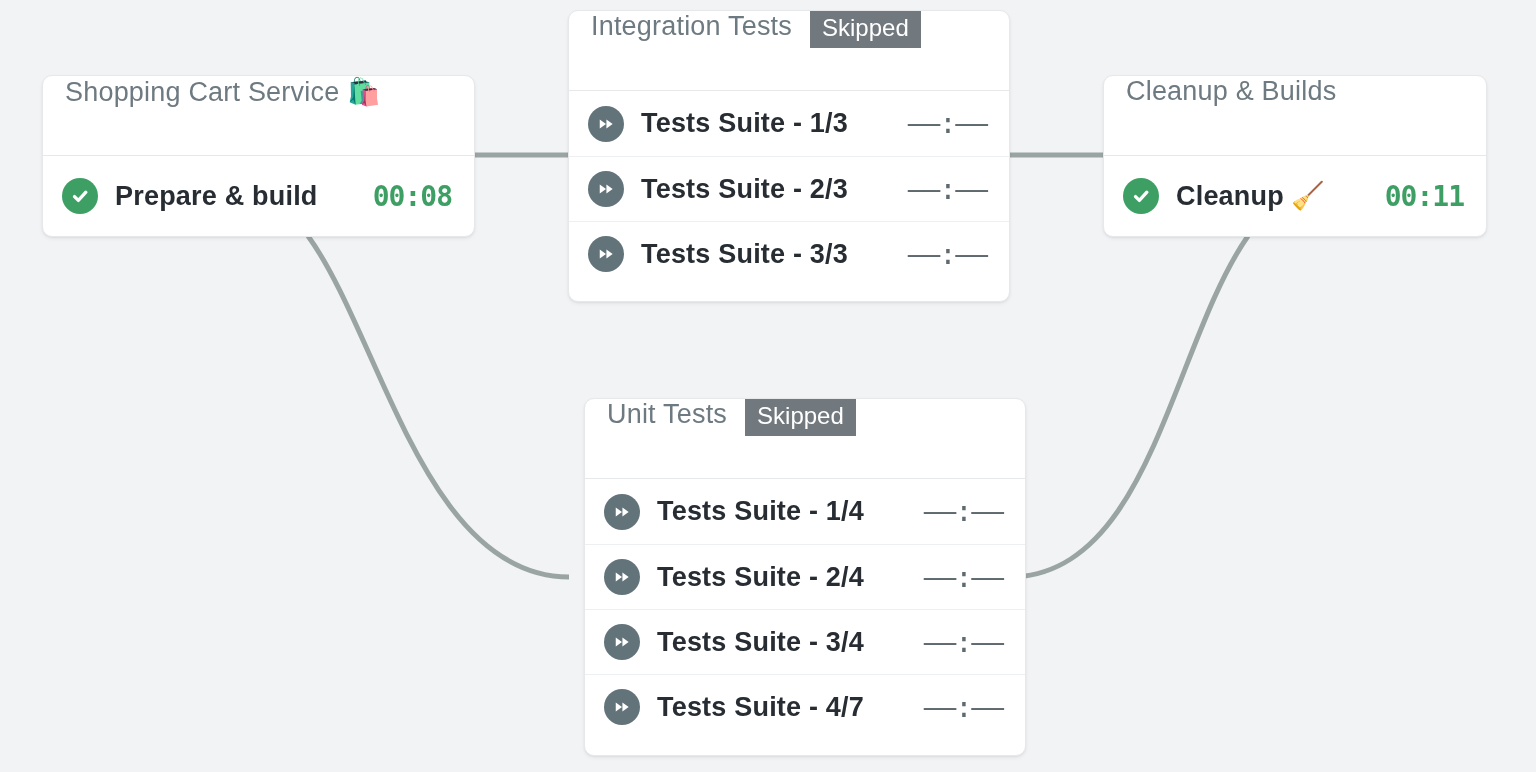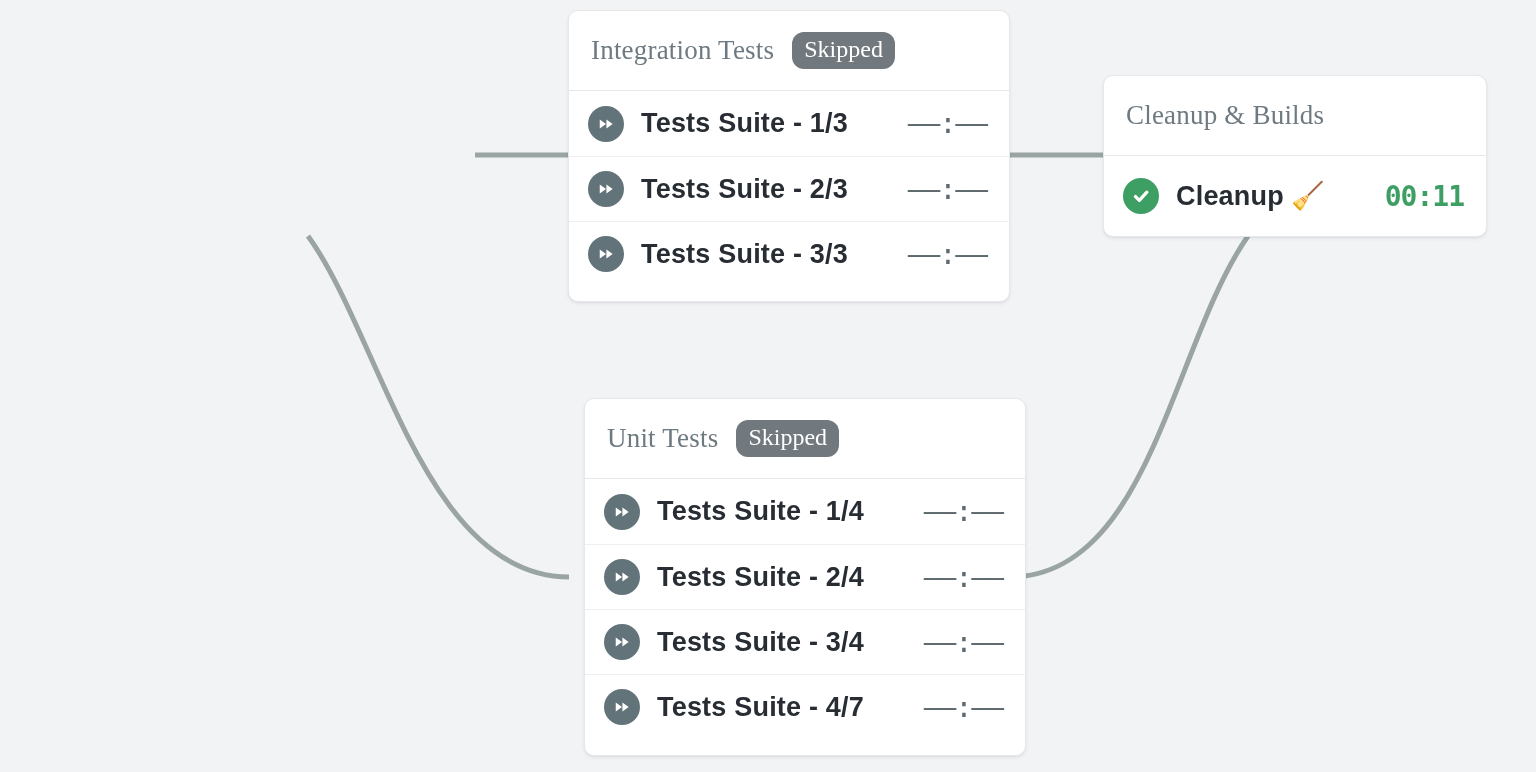--- a/index.html
+++ b/index.html
@@ -37,10 +37,9 @@
   }
   .card-header{
     height:80px;flex:none;
-    display:flex;align-items:center;gap:18px;
+    display:flex;align-items:flex-start;gap:18px;
     padding:0 22px;
     border-bottom:1px solid var(--card-border);
-    font-family:Liberation Serif, serif;
   }
   .card-title{
     font-size:27px;color:var(--title-text);

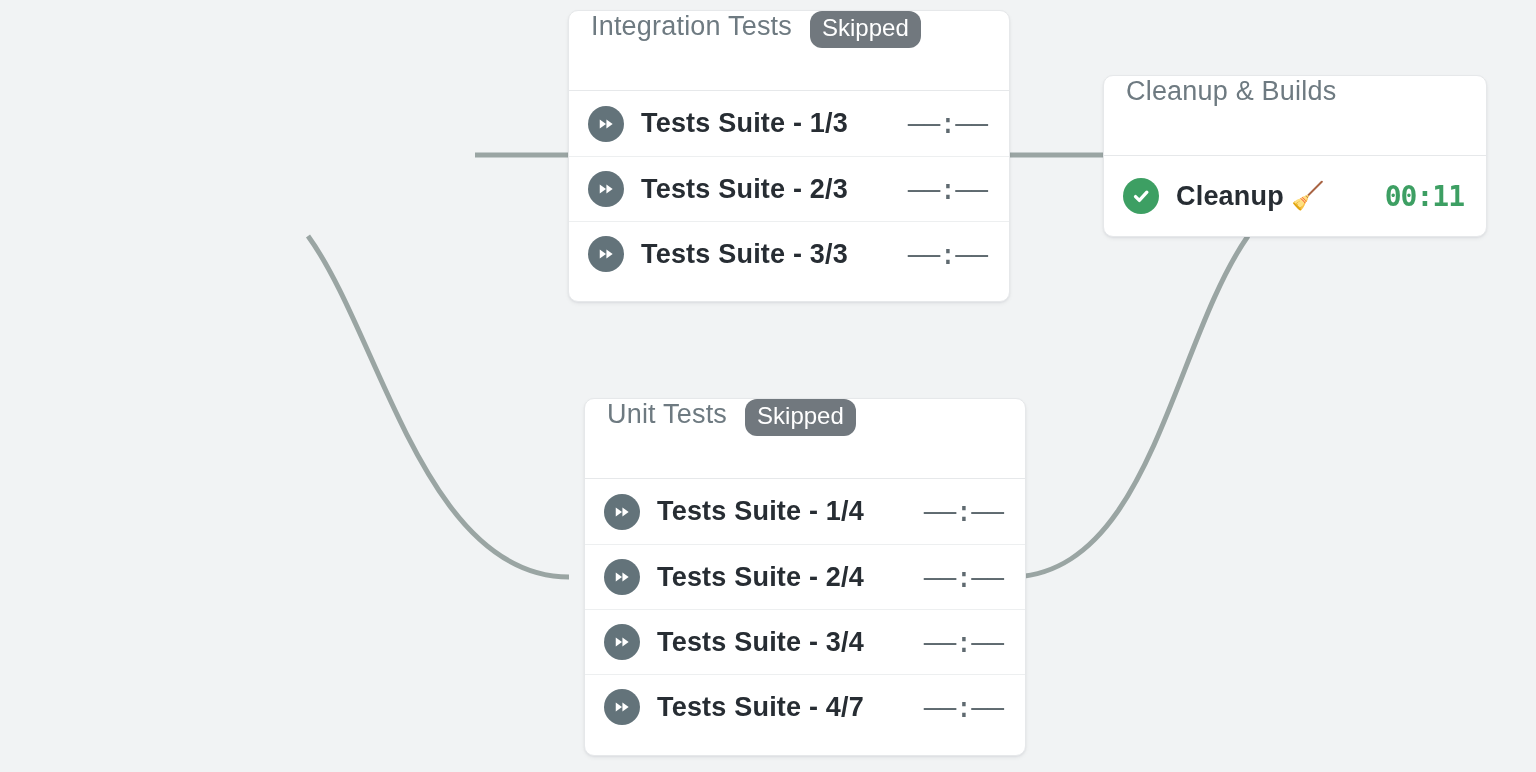--- a/index.html
+++ b/index.html
@@ -48,7 +48,7 @@
   .badge{
     background:var(--badge-bg);color:var(--badge-text);
     font-size:24px;font-weight:500;
-    padding:3px 12px 5px;border-radius:12px;line-height:1.2;
+    padding:3px 12px 5px;border-radius:0;line-height:1.2;
   }
   .jobs{display:flex;flex-direction:column;flex:1;}
   .jobs.padded{}

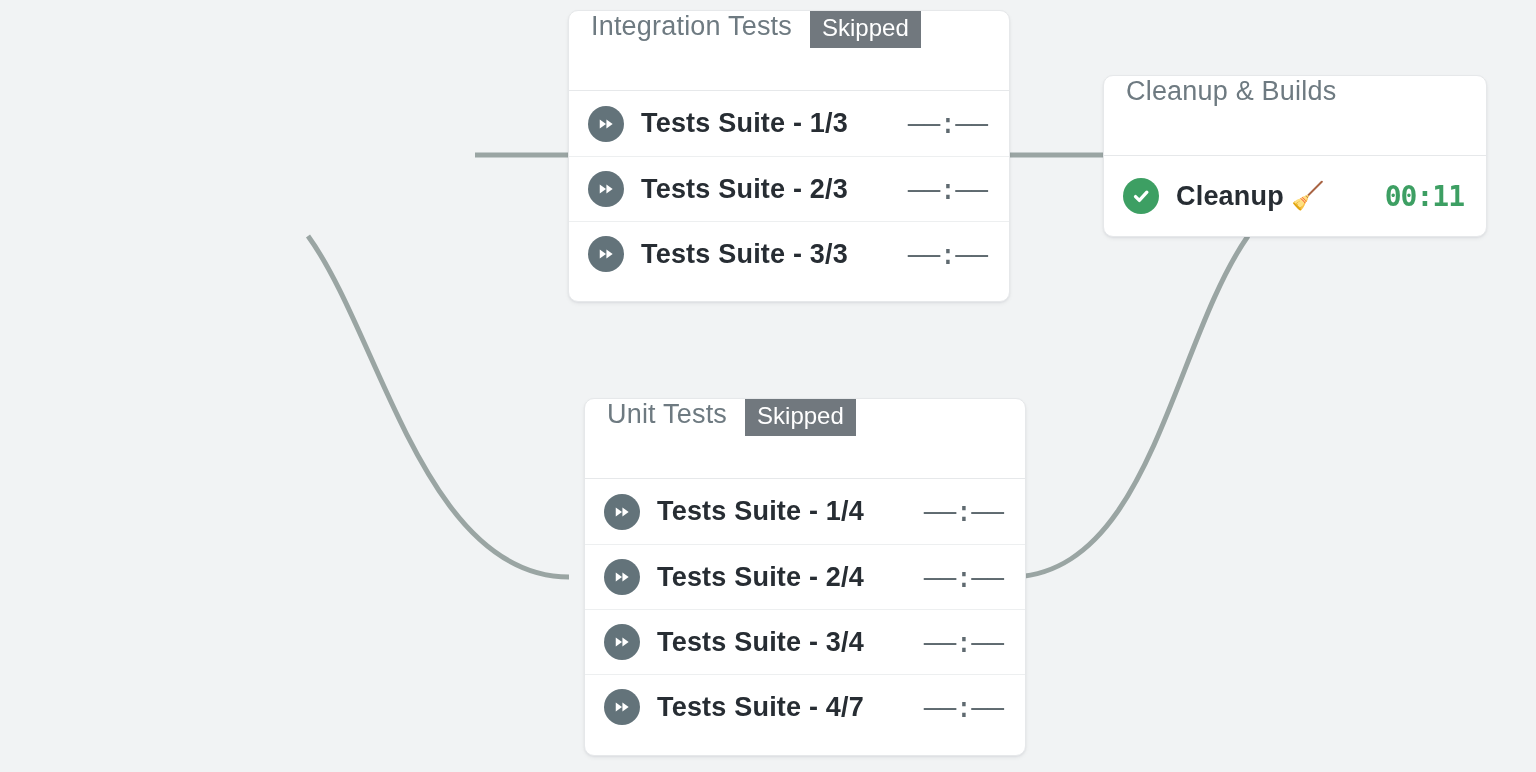--- a/index.html
+++ b/index.html
@@ -96,46 +96,9 @@
     <path d="M1009,577 C1150,577 1172,345 1248,236"></path>
   </svg>
 
-
-  <div class="card" id="card-integration-tests">
-    <div class="card-header">
-      <span class="card-title">Integration Tests</span>
-      <span class="badge">Skipped</span>
-    </div>
-    <div class="jobs padded">
-      <div class="job">
-        <span class="job-icon skipped">
-          <svg width="20" height="20" viewBox="0 0 24 24">
-              <path d="M4.5 6.5v11l7.5-5.5z M12.5 6.5v11l7.5-5.5z" fill="#fff"></path>
-            </svg>
-        </span>
-        <span class="job-label">Tests Suite - 1/3</span>
-        <span class="job-time skipped">––:––</span>
-      </div>
-      <div class="job">
-        <span class="job-icon skipped">
-          <svg width="20" height="20" viewBox="0 0 24 24">
-              <path d="M4.5 6.5v11l7.5-5.5z M12.5 6.5v11l7.5-5.5z" fill="#fff"></path>
-            </svg>
-        </span>
-        <span class="job-label">Tests Suite - 2/3</span>
-        <span class="job-time skipped">––:––</span>
-      </div>
-      <div class="job">
-        <span class="job-icon skipped">
-          <svg width="20" height="20" viewBox="0 0 24 24">
-              <path d="M4.5 6.5v11l7.5-5.5z M12.5 6.5v11l7.5-5.5z" fill="#fff"></path>
-            </svg>
-        </span>
-        <span class="job-label">Tests Suite - 3/3</span>
-        <span class="job-time skipped">––:––</span>
-      </div>
-    </div>
-  </div>
-
-  <div class="card" id="card-cleanup-builds">
-    <div class="card-header">
-      <span class="card-title">Cleanup &amp; Builds</span>
+  <div class="card" id="card-shopping-cart">
+    <div class="card-header">
+      <span class="card-title">Shopping Cart Service 🛍️</span>
     </div>
     <div class="jobs">
       <div class="job tall">
@@ -144,6 +107,59 @@
               <path d="M6 12.6l4.2 4.2L18.4 7.8" stroke="#fff" stroke-width="3.6" fill="none" stroke-linecap="round" stroke-linejoin="round"></path>
             </svg>
         </span>
+        <span class="job-label">Prepare &amp; build</span>
+        <span class="job-time success">00:08</span>
+      </div>
+    </div>
+  </div>
+
+  <div class="card" id="card-integration-tests">
+    <div class="card-header">
+      <span class="card-title">Integration Tests</span>
+      <span class="badge">Skipped</span>
+    </div>
+    <div class="jobs padded">
+      <div class="job">
+        <span class="job-icon skipped">
+          <svg width="20" height="20" viewBox="0 0 24 24">
+              <path d="M4.5 6.5v11l7.5-5.5z M12.5 6.5v11l7.5-5.5z" fill="#fff"></path>
+            </svg>
+        </span>
+        <span class="job-label">Tests Suite - 1/3</span>
+        <span class="job-time skipped">––:––</span>
+      </div>
+      <div class="job">
+        <span class="job-icon skipped">
+          <svg width="20" height="20" viewBox="0 0 24 24">
+              <path d="M4.5 6.5v11l7.5-5.5z M12.5 6.5v11l7.5-5.5z" fill="#fff"></path>
+            </svg>
+        </span>
+        <span class="job-label">Tests Suite - 2/3</span>
+        <span class="job-time skipped">––:––</span>
+      </div>
+      <div class="job">
+        <span class="job-icon skipped">
+          <svg width="20" height="20" viewBox="0 0 24 24">
+              <path d="M4.5 6.5v11l7.5-5.5z M12.5 6.5v11l7.5-5.5z" fill="#fff"></path>
+            </svg>
+        </span>
+        <span class="job-label">Tests Suite - 3/3</span>
+        <span class="job-time skipped">––:––</span>
+      </div>
+    </div>
+  </div>
+
+  <div class="card" id="card-cleanup-builds">
+    <div class="card-header">
+      <span class="card-title">Cleanup &amp; Builds</span>
+    </div>
+    <div class="jobs">
+      <div class="job tall">
+        <span class="job-icon success">
+          <svg width="22" height="22" viewBox="0 0 24 24">
+              <path d="M6 12.6l4.2 4.2L18.4 7.8" stroke="#fff" stroke-width="3.6" fill="none" stroke-linecap="round" stroke-linejoin="round"></path>
+            </svg>
+        </span>
         <span class="job-label">Cleanup 🧹</span>
         <span class="job-time success">00:11</span>
       </div>

